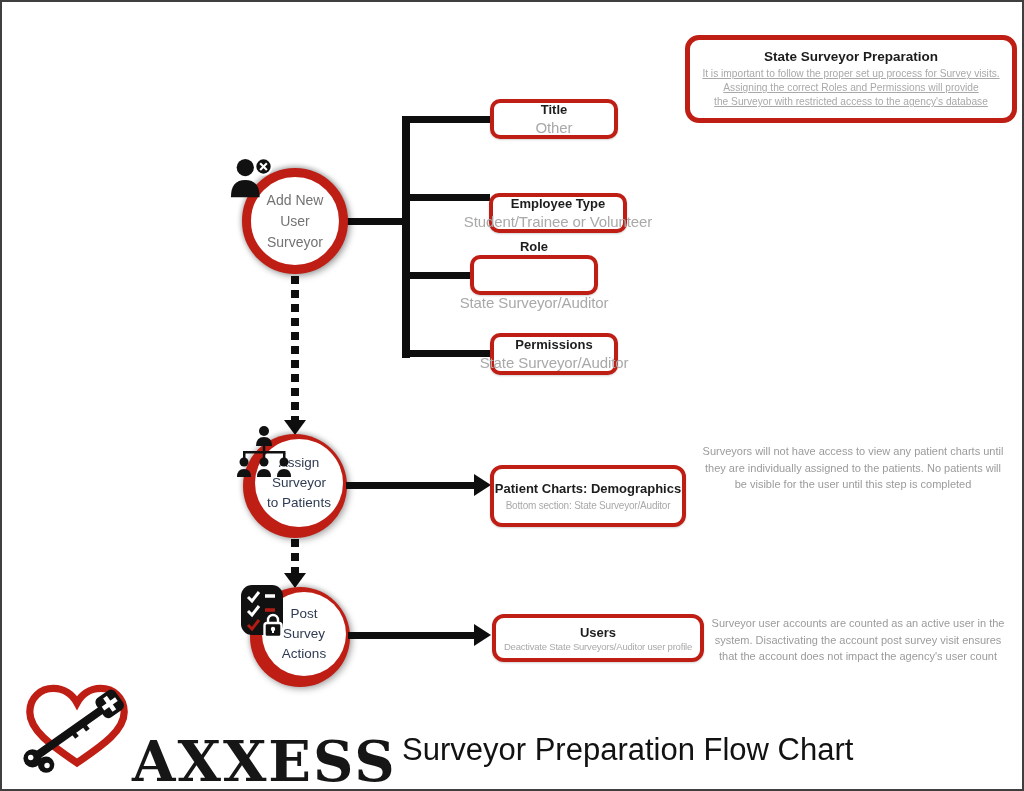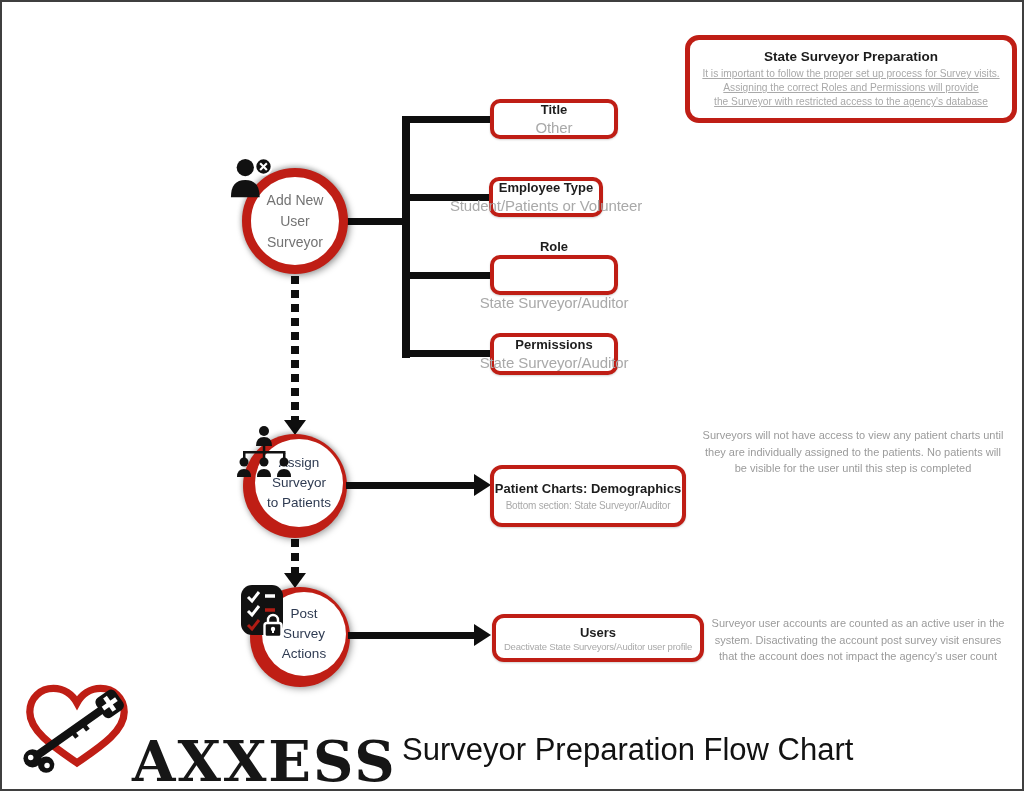--- a/index.html
+++ b/index.html
@@ -114,7 +114,7 @@
     <div class="mb-title">Title</div>
     <div class="mb-sub">Other</div>
   </div>
-  <div class="abs mini-box" style="left:487px; top:175px; width:114px; height:40px;">
+  <div class="abs mini-box" style="left:487px; top:191px; width:138px; height:40px;">
     <div class="mb-title">Employee Type</div>
     <div class="mb-sub">Student/Patients or Volunteer</div>
   </div>

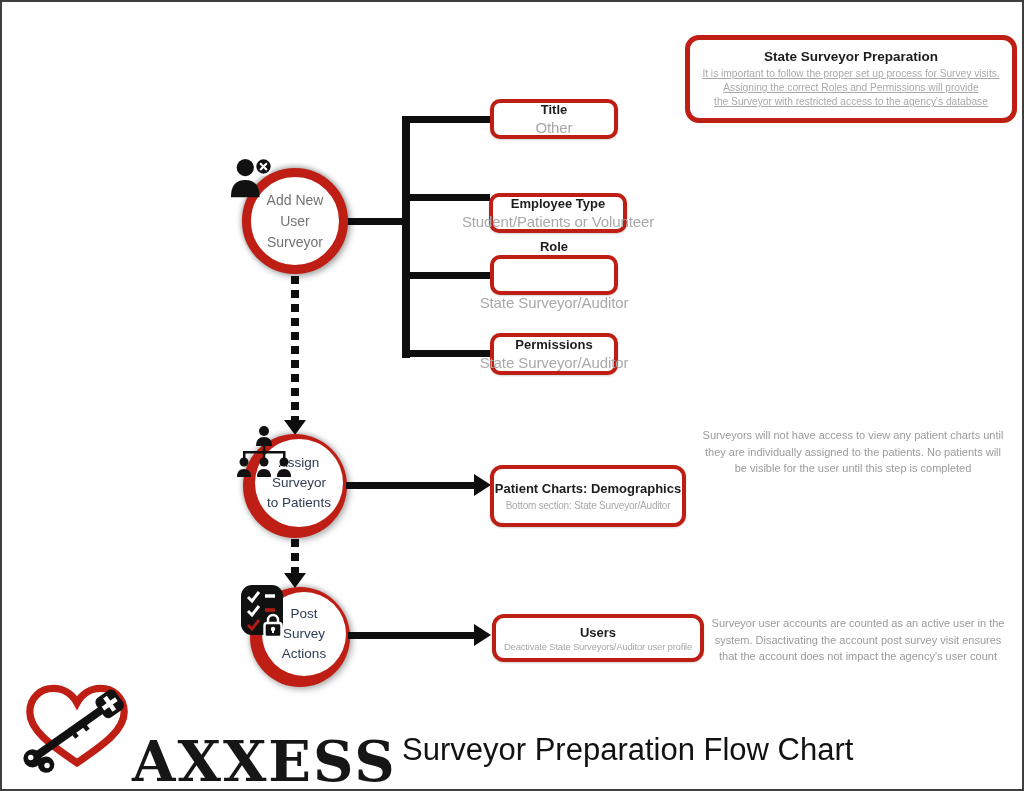--- a/index.html
+++ b/index.html
@@ -116,7 +116,7 @@
   </div>
   <div class="abs mini-box" style="left:487px; top:191px; width:138px; height:40px;">
     <div class="mb-title">Employee Type</div>
-    <div class="mb-sub">Student/Patients or Volunteer</div>
+    <div class="mb-sub">Student/Trainee or Volunteer</div>
   </div>
   <div class="abs mini-box" style="left:488px; top:253px; width:128px; height:40px;gap:39px;">
     <div class="mb-title">Role</div>

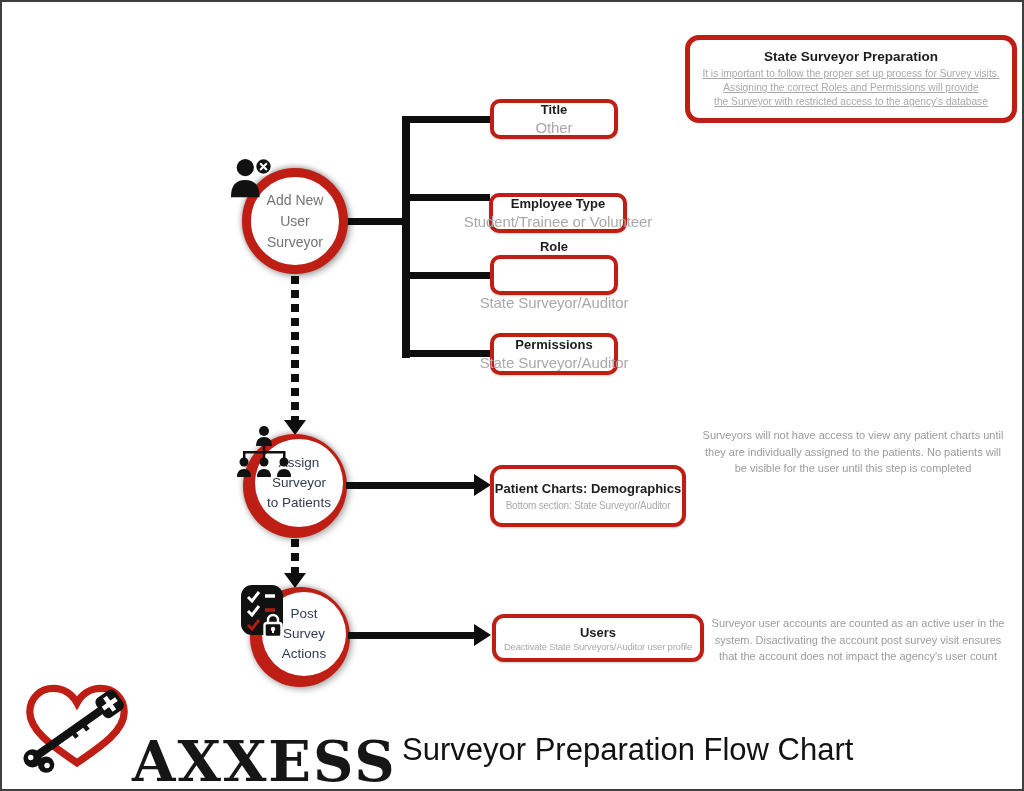--- a/index.html
+++ b/index.html
@@ -118,7 +118,7 @@
     <div class="mb-title">Employee Type</div>
     <div class="mb-sub">Student/Trainee or Volunteer</div>
   </div>
-  <div class="abs mini-box" style="left:488px; top:253px; width:128px; height:40px;gap:39px;">
+  <div class="abs mini-box" style="left:468px; top:253px; width:128px; height:40px;gap:39px;">
     <div class="mb-title">Role</div>
     <div class="mb-sub">State Surveyor/Auditor</div>
   </div>

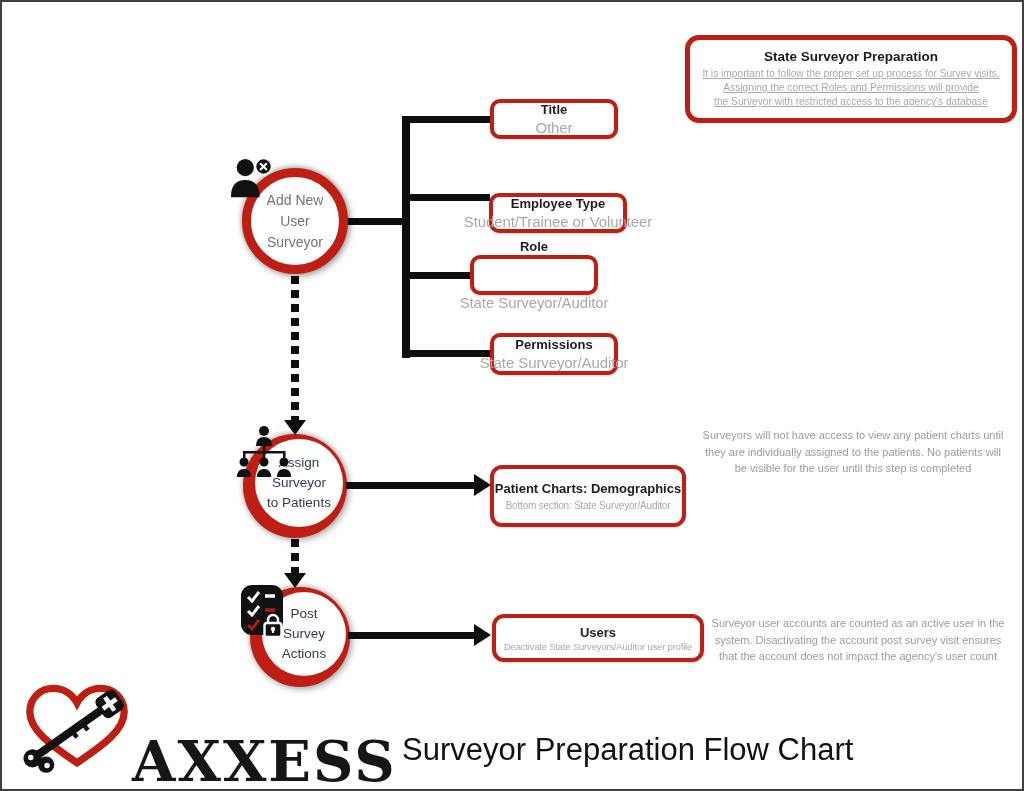--- a/index.html
+++ b/index.html
@@ -164,7 +164,7 @@
     <div class="mb-sub">Bottom section: State Surveyor/Auditor</div>
   </div>
 
-  <div class="abs note" style="left:698px; top:425px; width:306px;">Surveyors will not have access to view any patient charts until they are individually assigned to the patients. No patients will be visible for the user until this step is completed</div>
+  <div class="abs note" style="left:698px; top:441px; width:306px;">Surveyors will not have access to view any patient charts until they are individually assigned to the patients. No patients will be visible for the user until this step is completed</div>
 
   <div class="abs dotted-v" style="left:289px; top:537px; height:38px;"></div>
   <div class="abs arrow-head-down" style="left:282px; top:571px;"></div>

